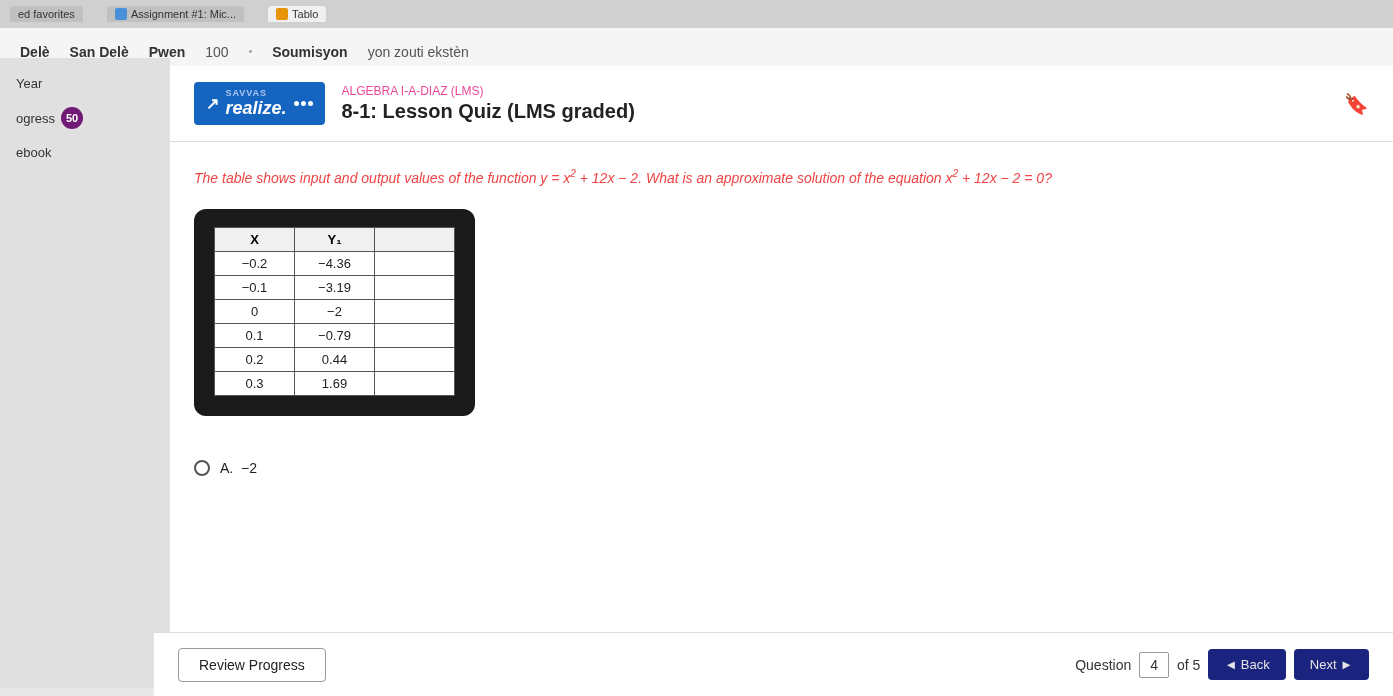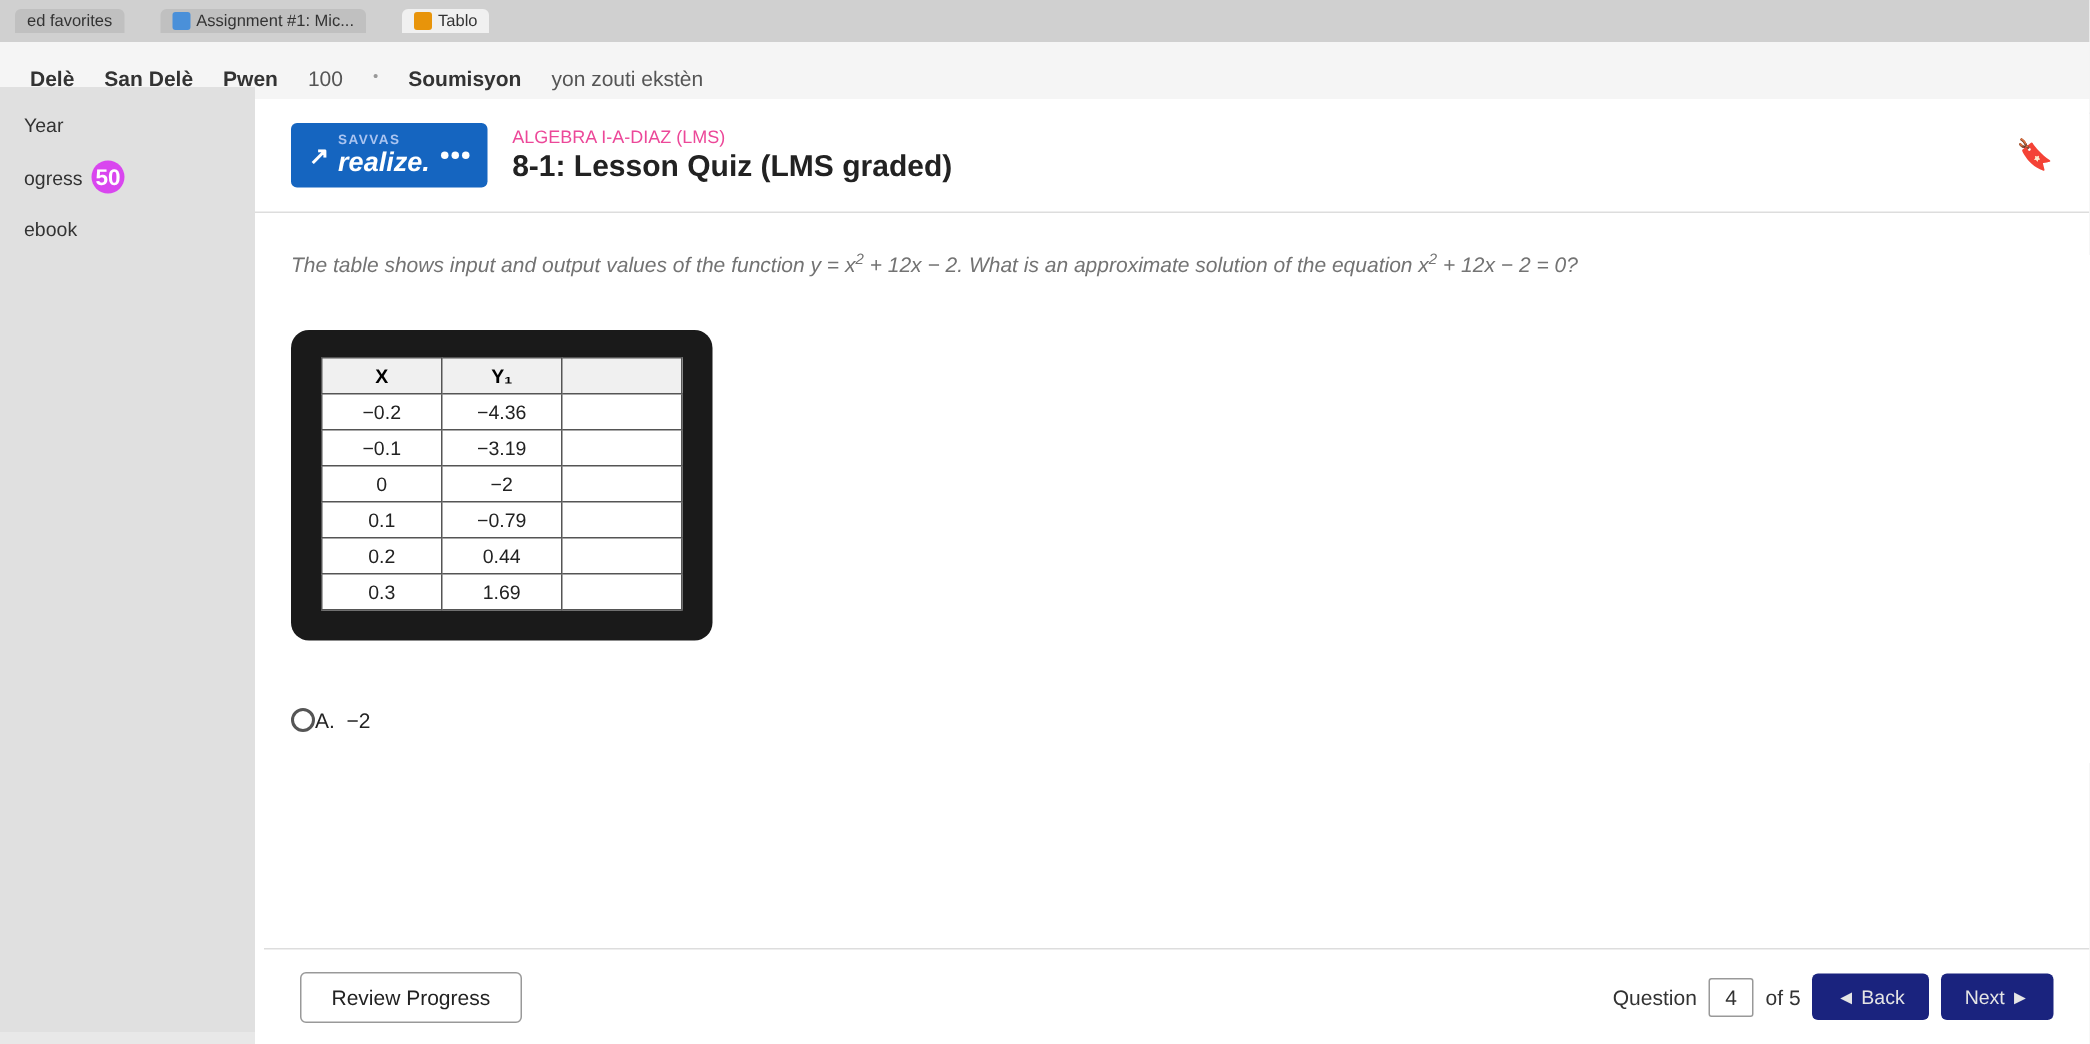--- a/index.html
+++ b/index.html
@@ -93,7 +93,7 @@
       gap: 6px;
     }
     .sidebar-badge {
-      background: #d946ef;
+      background: #701a75;
       color: white;
       border-radius: 50%;
       width: 22px;
@@ -101,7 +101,7 @@
       display: flex;
       align-items: center;
       justify-content: center;
-      font-size: 15px;
+      font-size: 11px;
       font-weight: bold;
     }
 

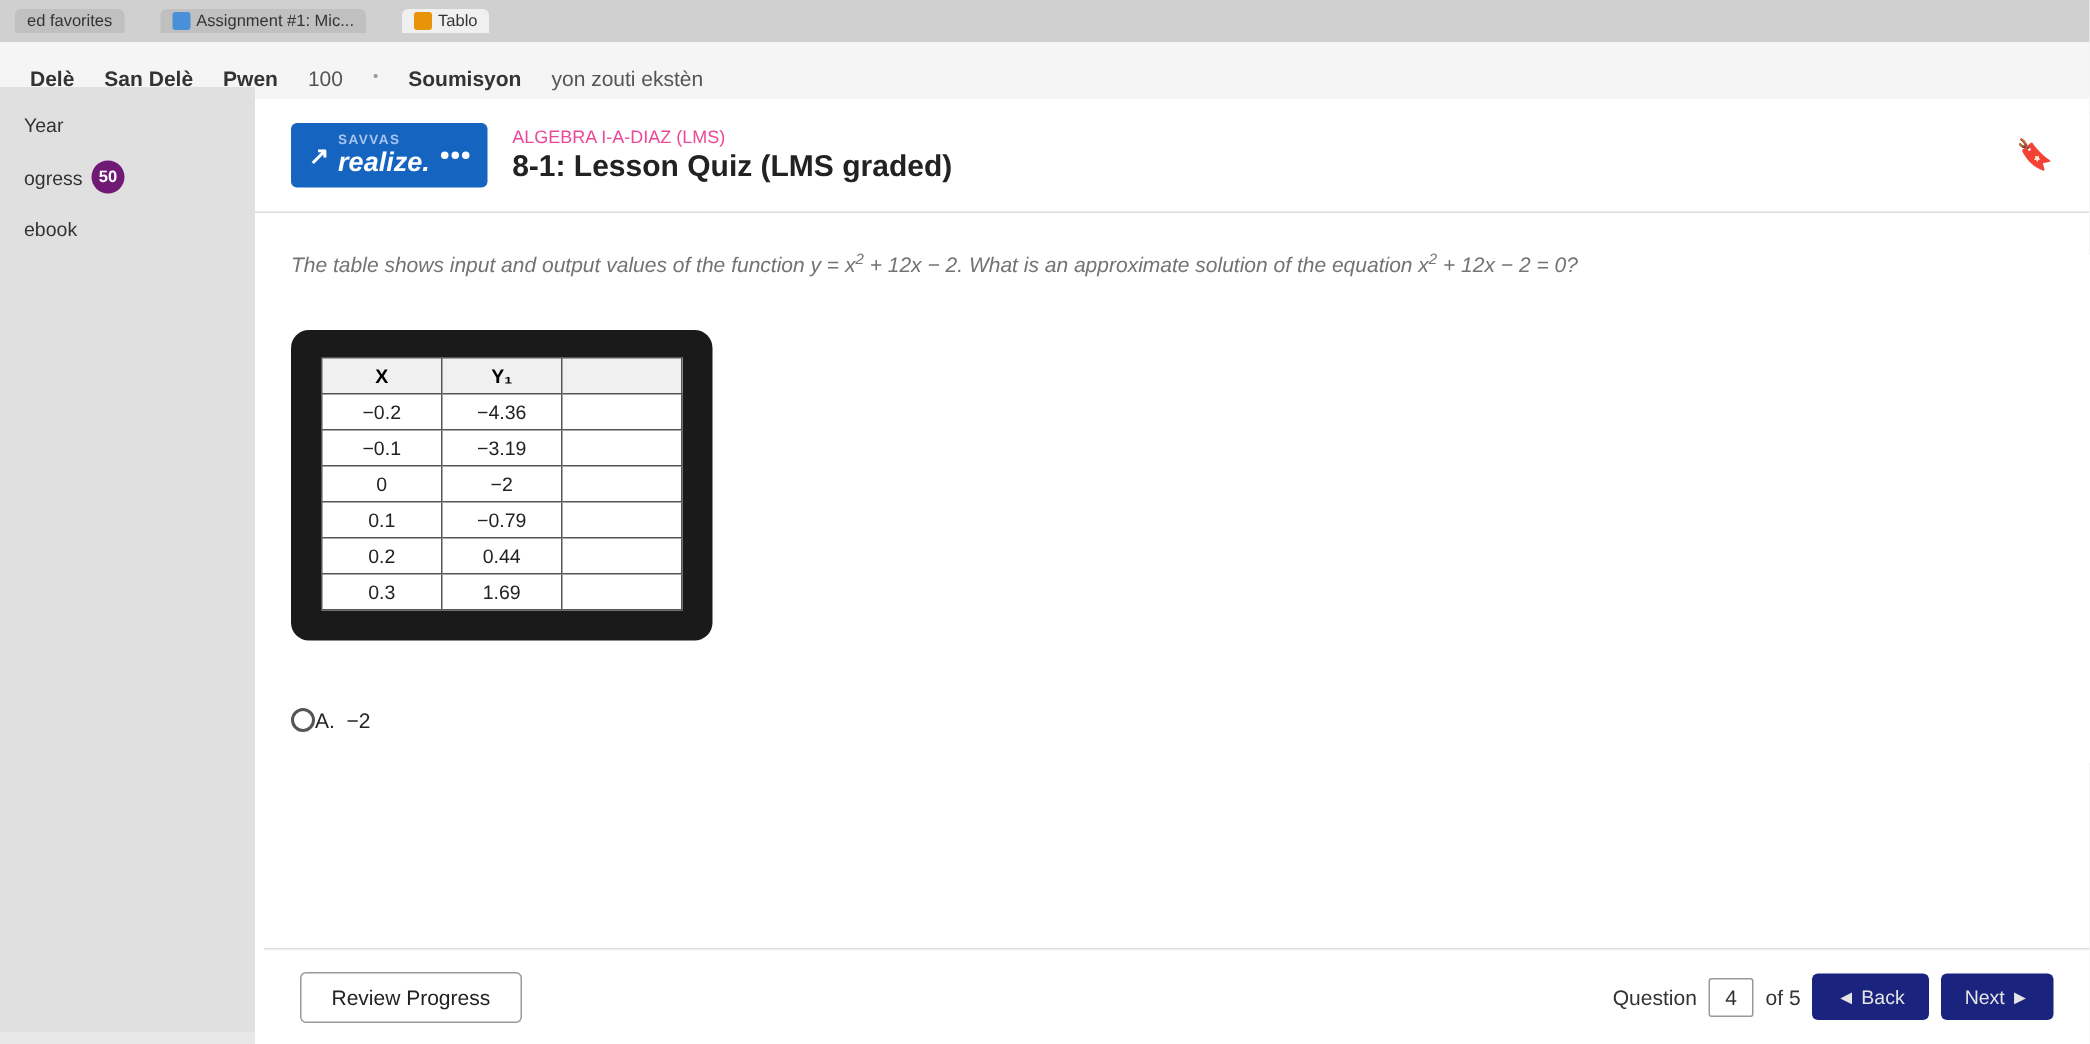--- a/index.html
+++ b/index.html
@@ -187,8 +187,8 @@
     }
     .question-text {
       font-size: 14px;
-      color: #737373;
-      margin-bottom: 32px;
+      color: #ef4444;
+      margin-bottom: 20px;
       line-height: 1.5;
       font-style: italic;
     }

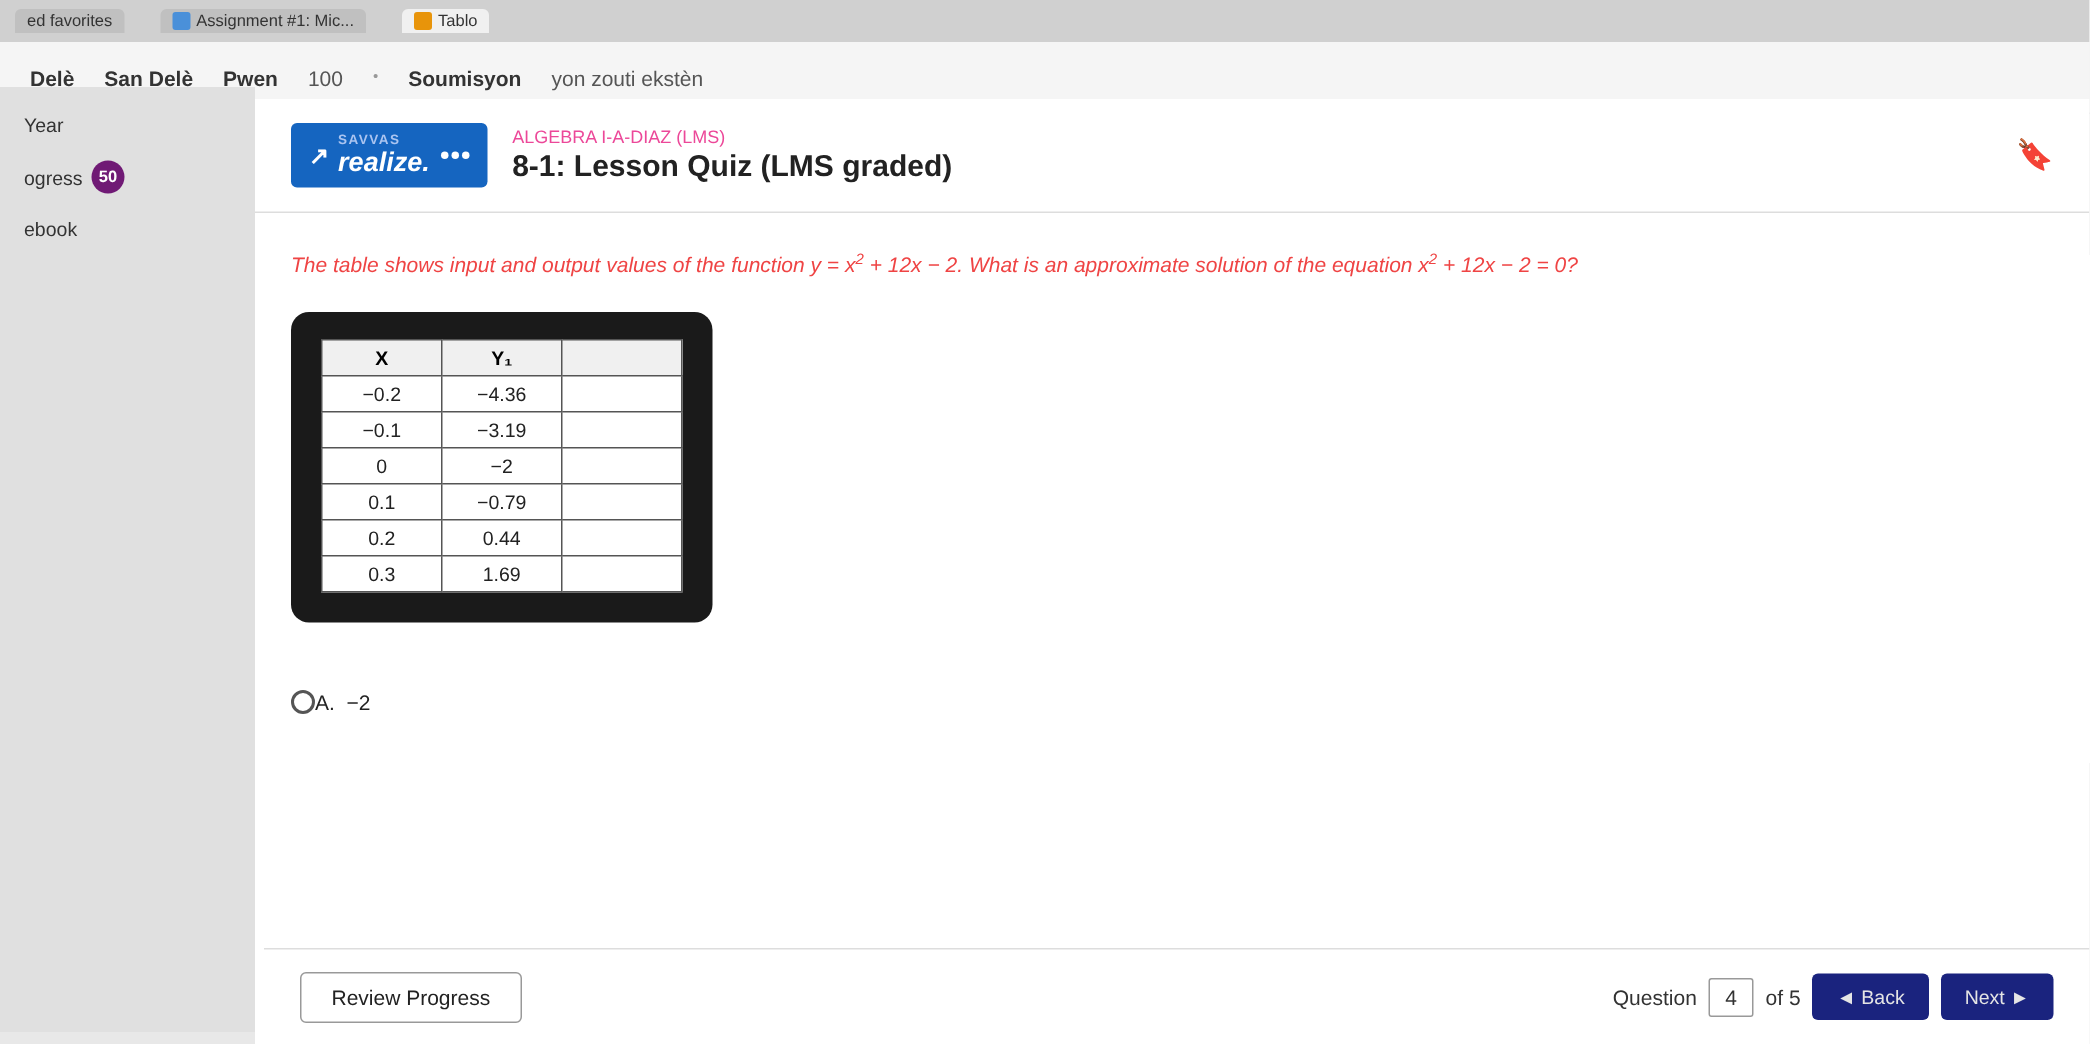--- a/index.html
+++ b/index.html
@@ -236,6 +236,7 @@
     .answer-option {
       display: flex;
       align-items: center;
+      gap: 10px;
       margin-bottom: 10px;
       font-size: 14px;
       color: #222;

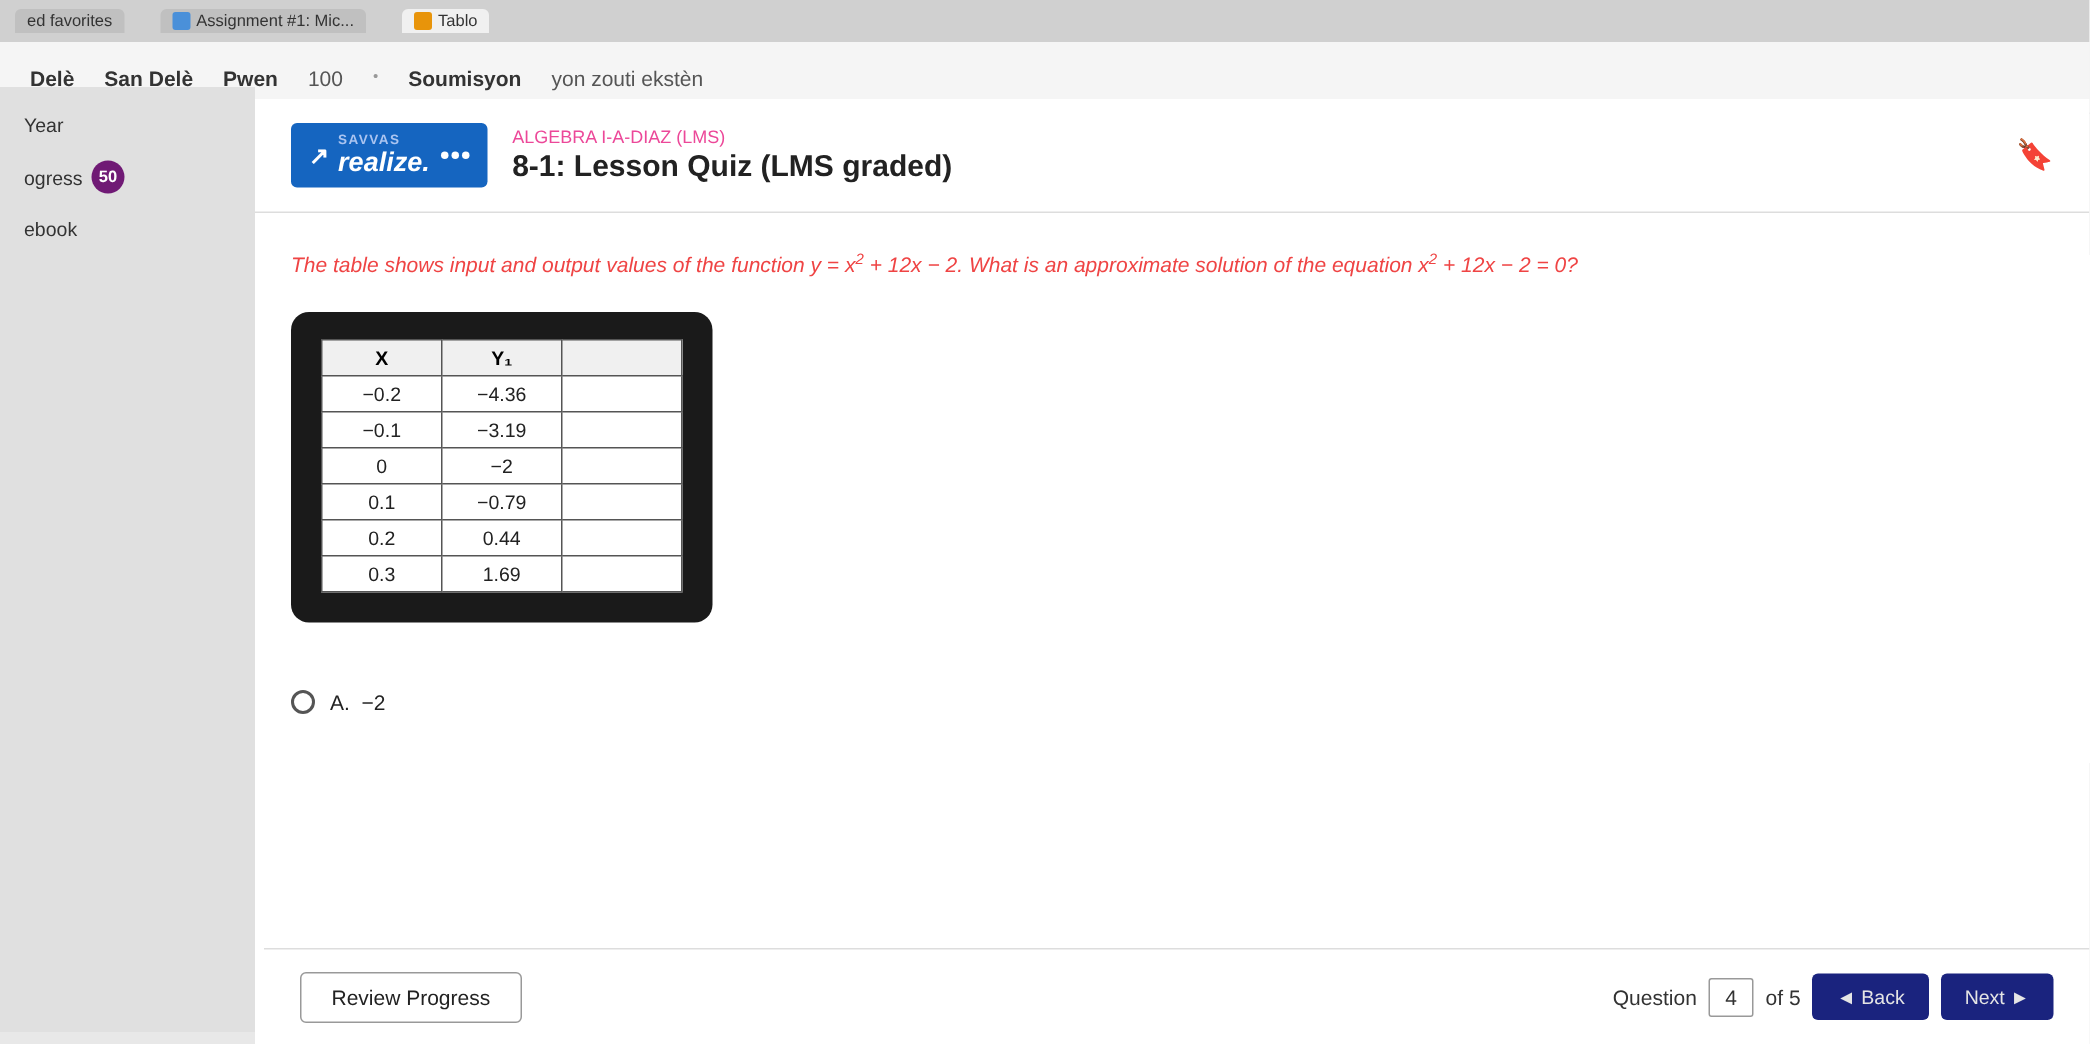--- a/index.html
+++ b/index.html
@@ -254,7 +254,7 @@
     .bottom-bar {
       position: absolute;
       bottom: 0;
-      left: 176px;
+      left: 154px;
       right: 0;
       height: 64px;
       background: #ffffff;

